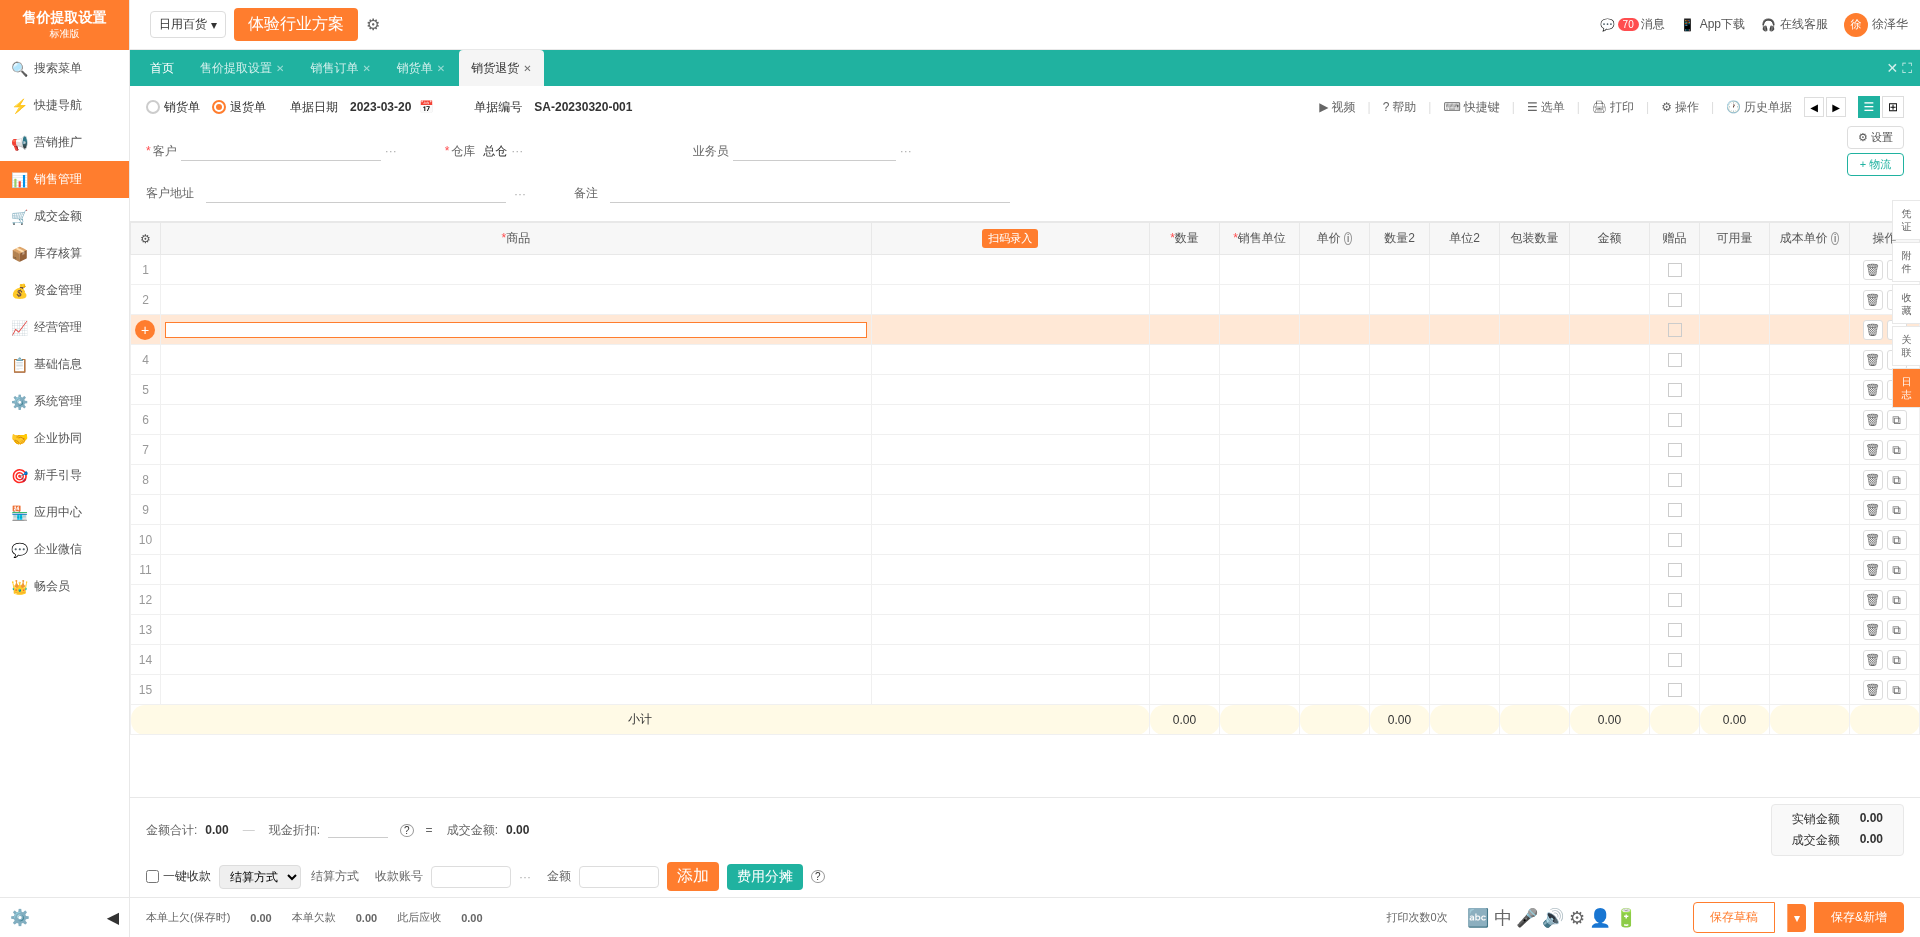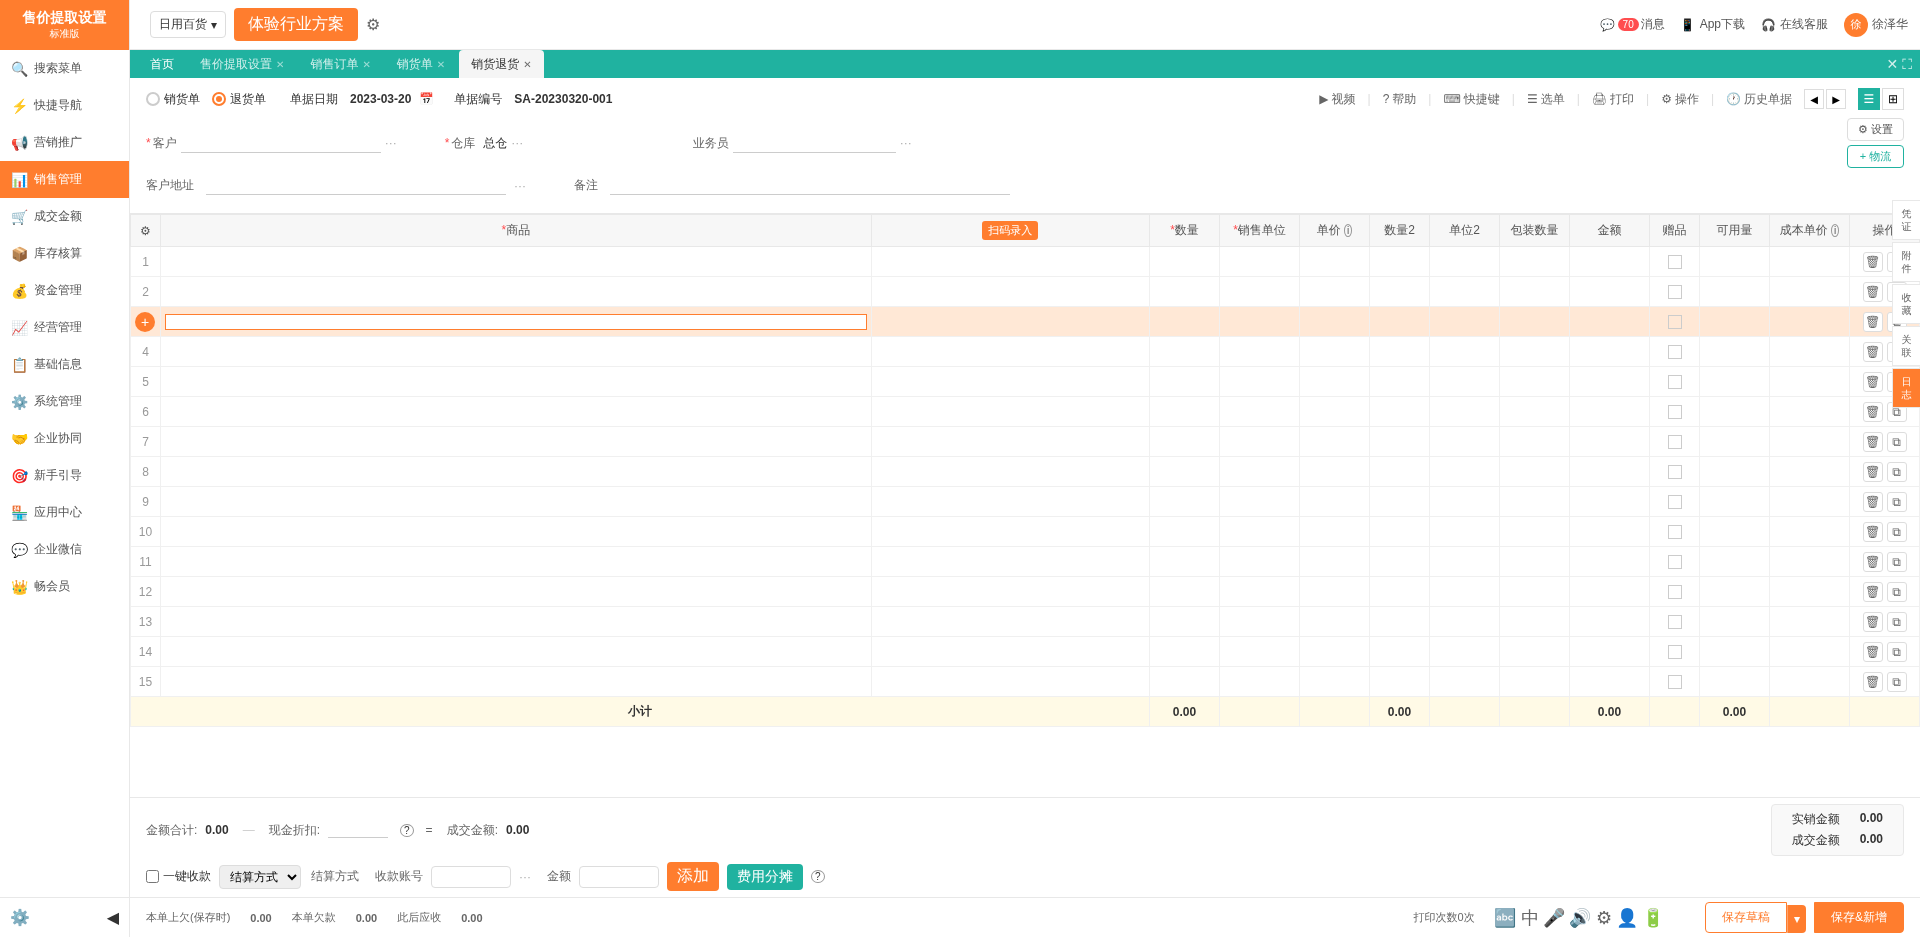--- a/index.html
+++ b/index.html
@@ -33,7 +33,7 @@
     .avatar { width: 24px; height: 24px; border-radius: 50%; background: #ff7d2e; display: flex; align-items: center; justify-content: center; color: white; font-size: 11px; }
     
     
-    .tabbar { height: 28px; background: #20b2a0; display: flex; align-items: stretch; padding: 0 8px; gap: 2px; }
+    .tabbar { height: 36px; background: #20b2a0; display: flex; align-items: stretch; padding: 0 8px; gap: 2px; }
     .tab { display: flex; align-items: center; padding: 0 12px; cursor: pointer; font-size: 12px; color: rgba(255,255,255,0.8); gap: 4px; border-radius: 4px 4px 0 0; }
     .tab.active { background: #f5f5f5; color: #333; }
     .tab.first { background: transparent; color: white; }

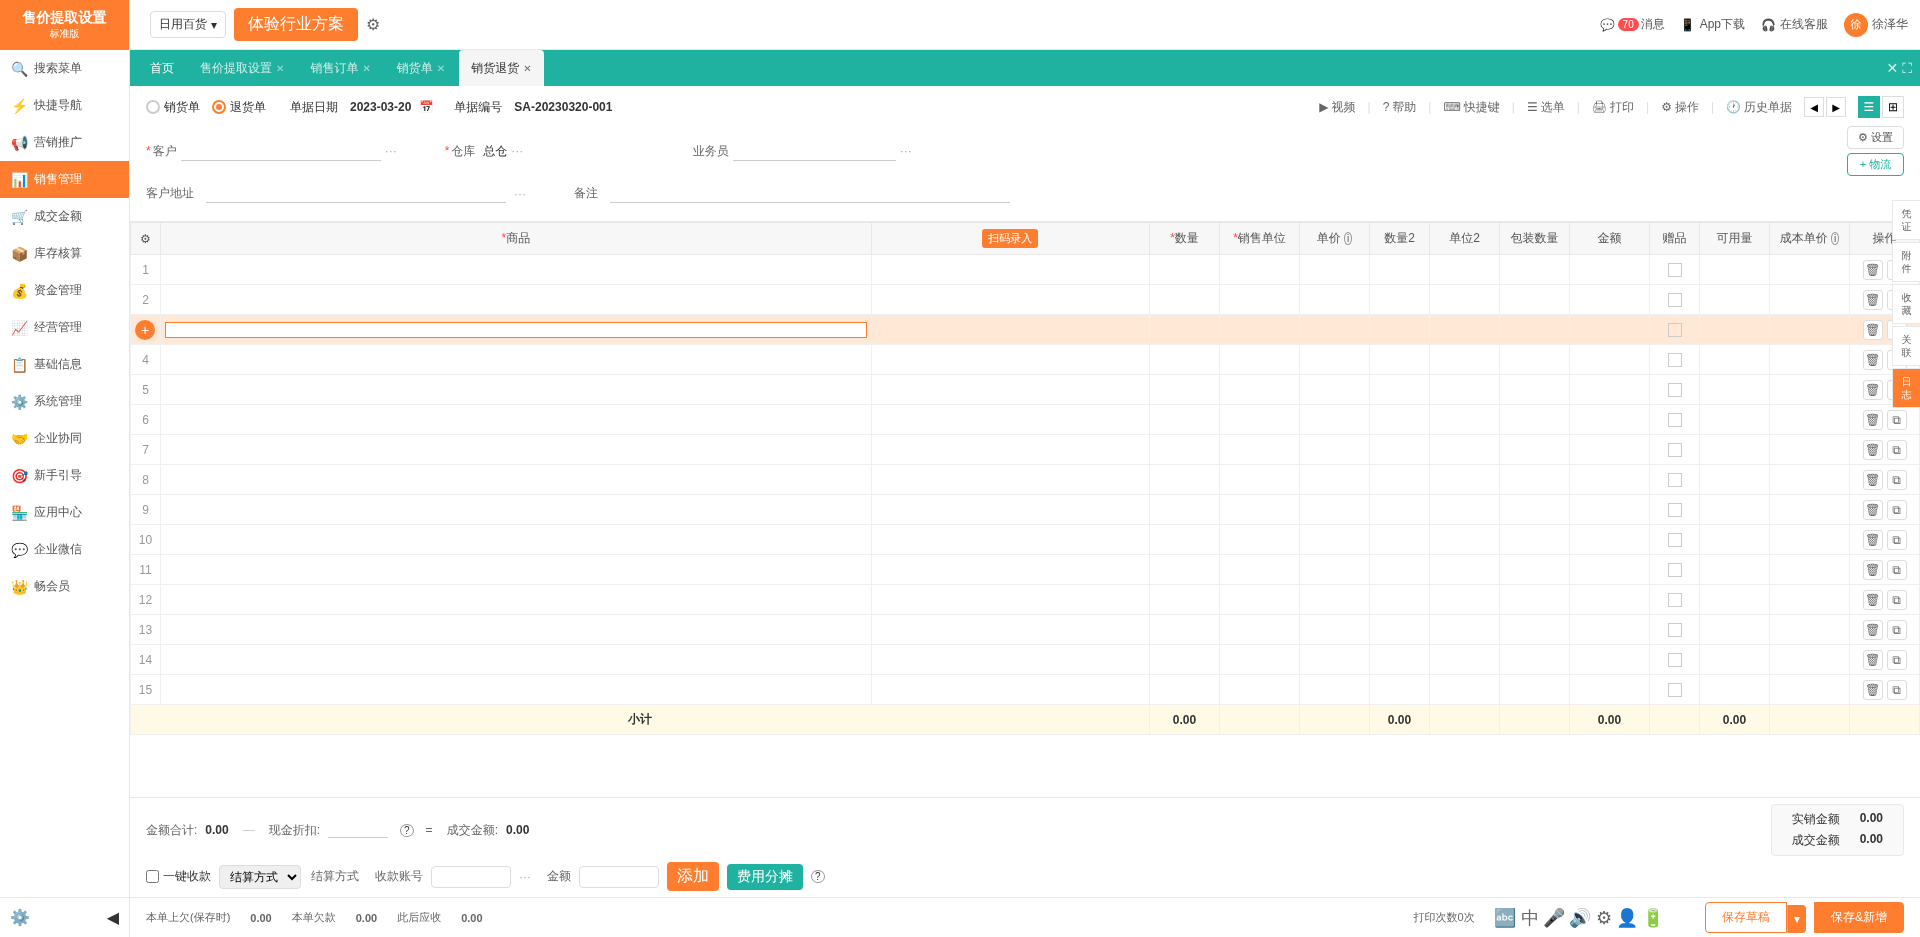--- a/index.html
+++ b/index.html
@@ -283,7 +283,7 @@
           </span>
           <span style="margin-left:4px;font-weight:bold;">2023-03-20</span>
           <span style="cursor:pointer;">📅</span>
-          <span style="margin-left:12px;">单据编号</span>
+          <span style="margin-left:32px;">单据编号</span>
           <span style="margin-left:4px;font-weight:bold;">SA-20230320-001</span>
           <div style="flex:1"></div>
           <div class="toolbar">

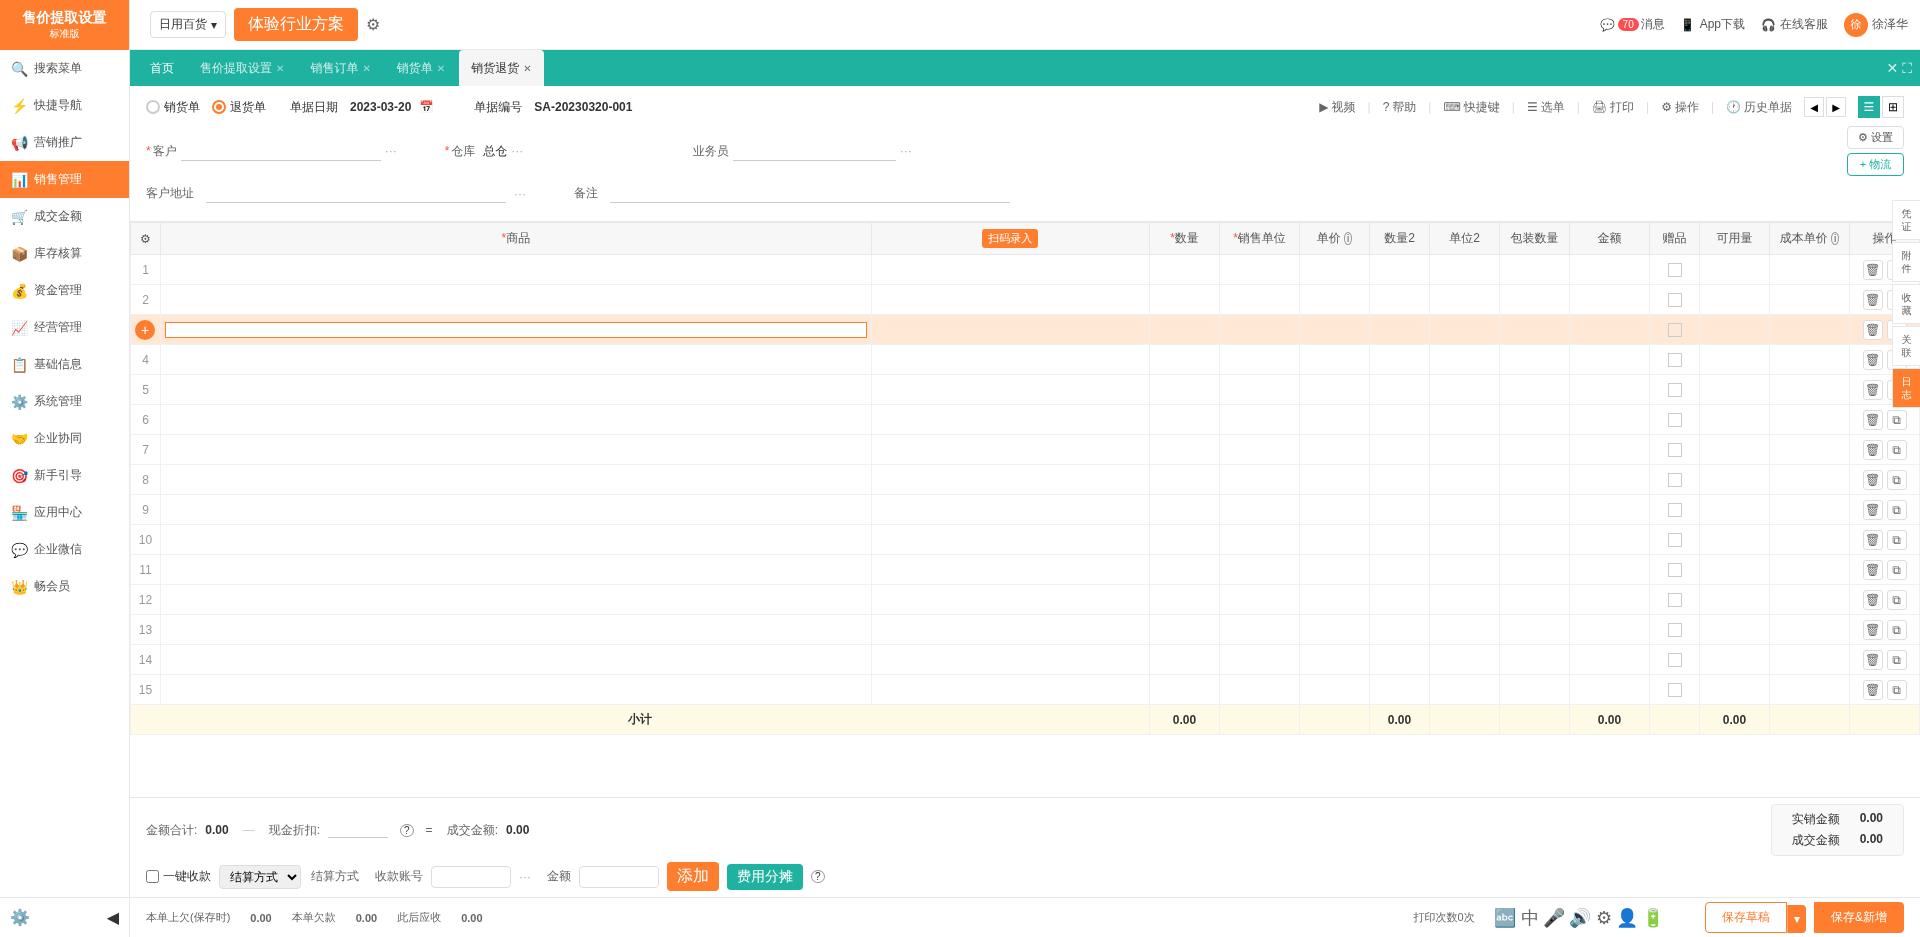--- a/index.html
+++ b/index.html
@@ -72,7 +72,7 @@
     .action-btn { width: 20px; height: 20px; border: 1px solid #ddd; background: #fff; border-radius: 3px; cursor: pointer; display: flex; align-items: center; justify-content: center; font-size: 12px; color: #666; }
     .barcode-btn { background: #ff7d2e; color: white; border: none; border-radius: 3px; padding: 2px 6px; font-size: 11px; cursor: pointer; }
     .footer-row { background: #fffae6; }
-    .footer-row td { border-top: 1px solid #e8e8e8; font-weight: bold; color: #333; }
+    .footer-row td { border-top: 1px solid #e8e8e8; font-weight: normal; color: #333; border-radius: 14px; }
     .plus-btn { width: 20px; height: 20px; background: #ff7d2e; color: white; border: none; border-radius: 50%; cursor: pointer; display: flex; align-items: center; justify-content: center; font-size: 14px; }
     
     

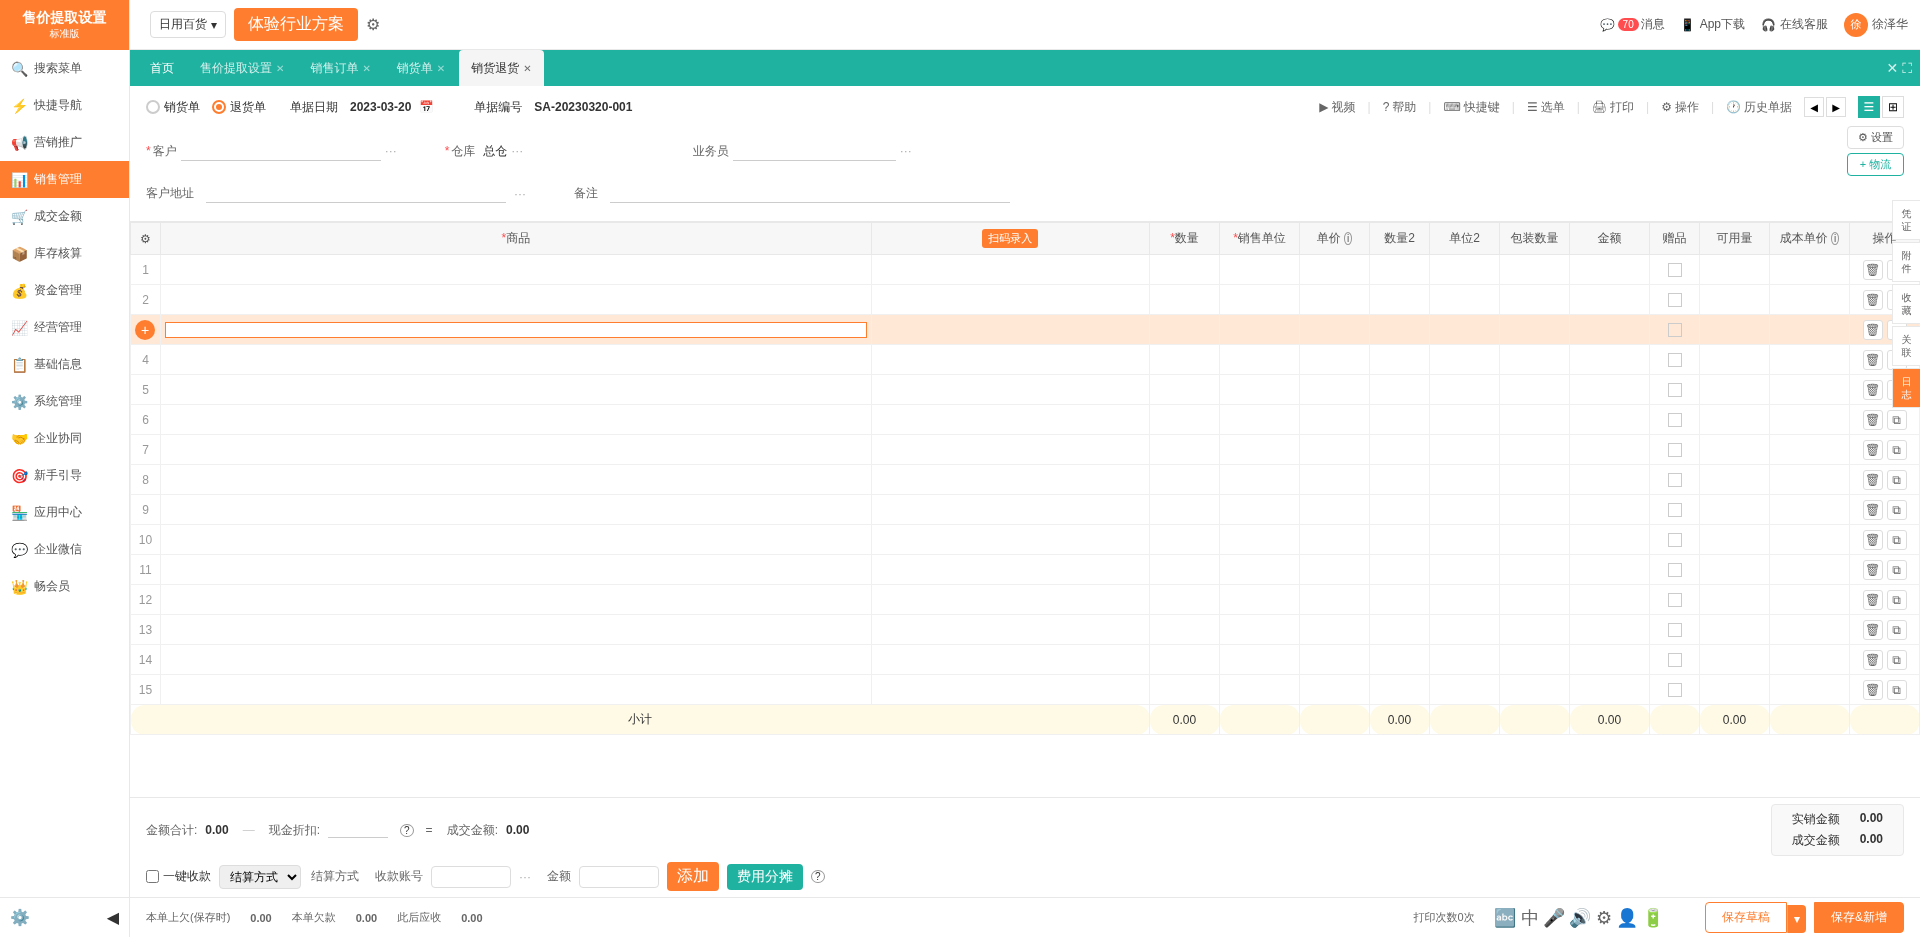--- a/index.html
+++ b/index.html
@@ -86,7 +86,7 @@
     .btn-fenpai { background: #20b2a0; color: white; border: none; border-radius: 4px; padding: 4px 10px; font-size: 14px; cursor: pointer; }
     
     
-    .save-area { display: flex; align-items: flex-end; gap: 0; }
+    .save-area { display: flex; align-items: center; gap: 12px; margin-left: 15px; }
     .btn-save-draft { background: #fff; border: 1px solid #ff7d2e; color: #ff7d2e; border-radius: 4px 0 0 4px; padding: 6px 16px; cursor: pointer; font-size: 12px; }
     .btn-save-new { background: #ff7d2e; border: 1px solid #ff7d2e; color: white; border-radius: 0 4px 4px 0; padding: 6px 16px; cursor: pointer; font-size: 12px; }
     

